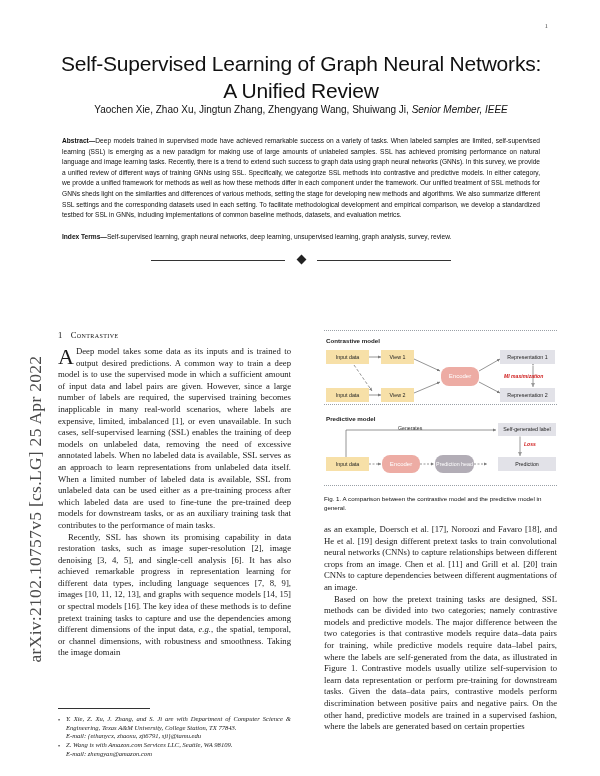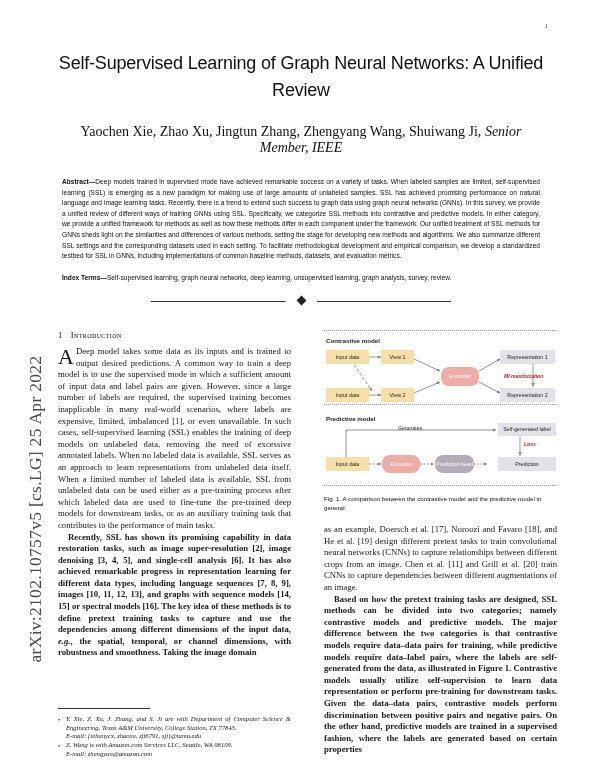--- a/index.html
+++ b/index.html
@@ -60,7 +60,7 @@
   
   #title {
     font-family: "Liberation Sans", sans-serif;
-    font-size: 18px;
+    font-size: 21px;
     line-height: 27px;
     text-align: center;
     font-weight: 400;

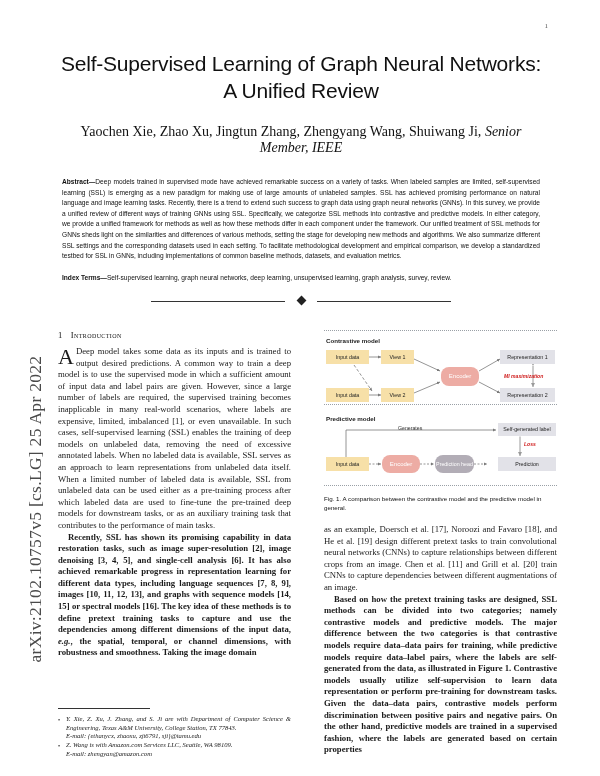--- a/index.html
+++ b/index.html
@@ -69,10 +69,9 @@
     letter-spacing: -0.2px;
   }
   #authors {
-    font-family: Liberation Serif, serif;
-    font-size: 14px;
+    font-family: Liberation Sans, sans-serif;
+    font-size: 10px;
     text-align: center;
-    margin-top: 20px;
     color: #111;
   }
   #authors .ital { font-style: italic; }

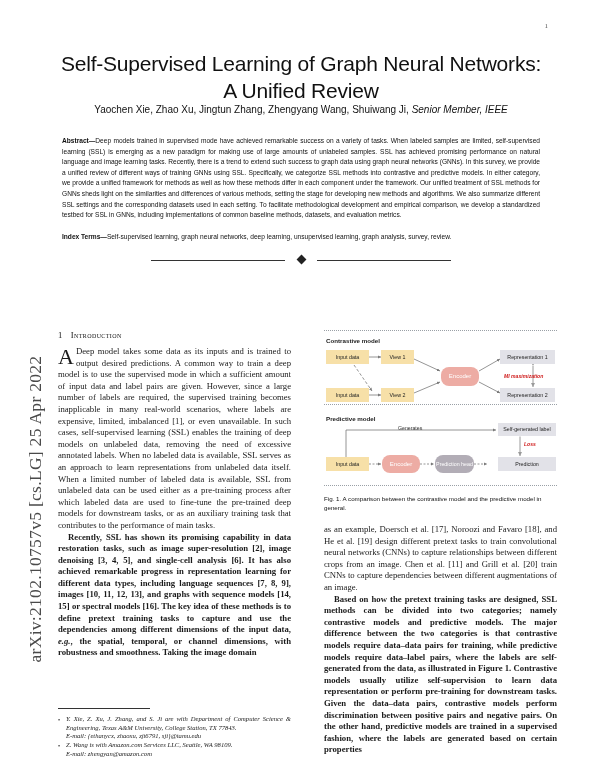--- a/index.html
+++ b/index.html
@@ -331,7 +331,7 @@
 
     <div class="col col-left">
       <div class="sec-head">
-        <span class="num">1</span><span>Introduction</span>
+        <span class="num">1</span><span>Contrastive</span>
       </div>
 
       <p class="body first">

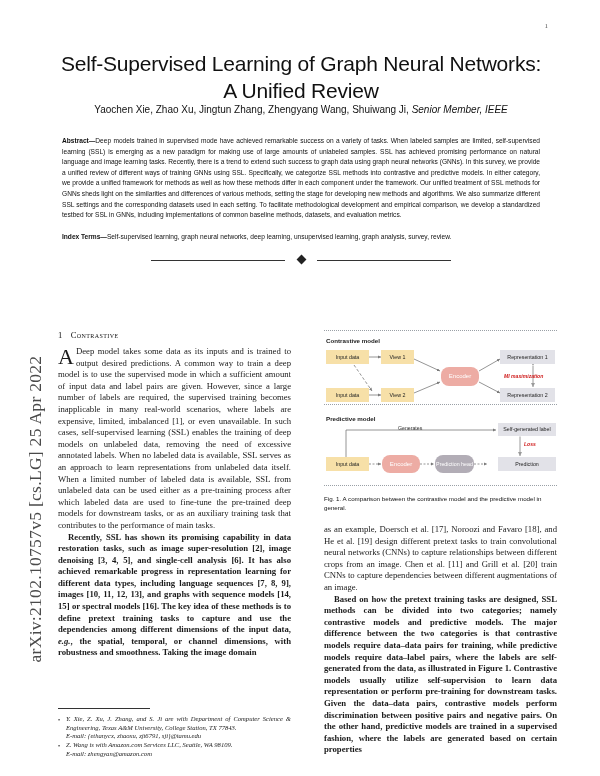--- a/index.html
+++ b/index.html
@@ -161,7 +161,7 @@
     hyphens: auto;
   }
   p.body.first { text-indent: 0; }
-  p.body + p.body { margin-top: 0px; font-weight: bold; }
+  p.body + p.body { margin-top: 0px; }
   p.body .ital { font-style: italic; }
 
   

